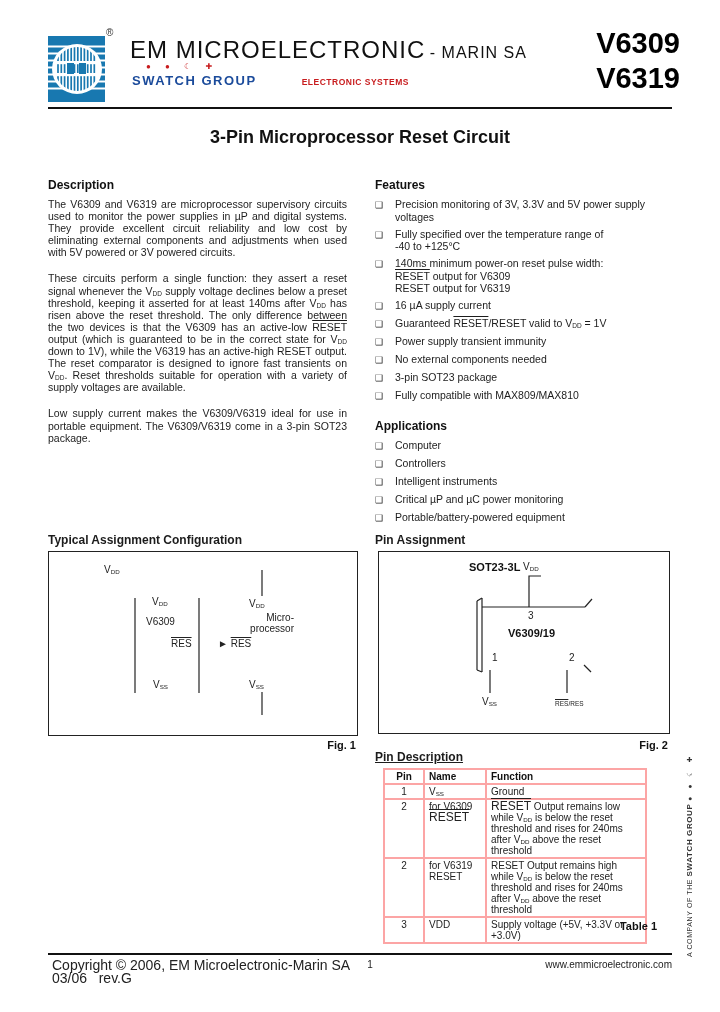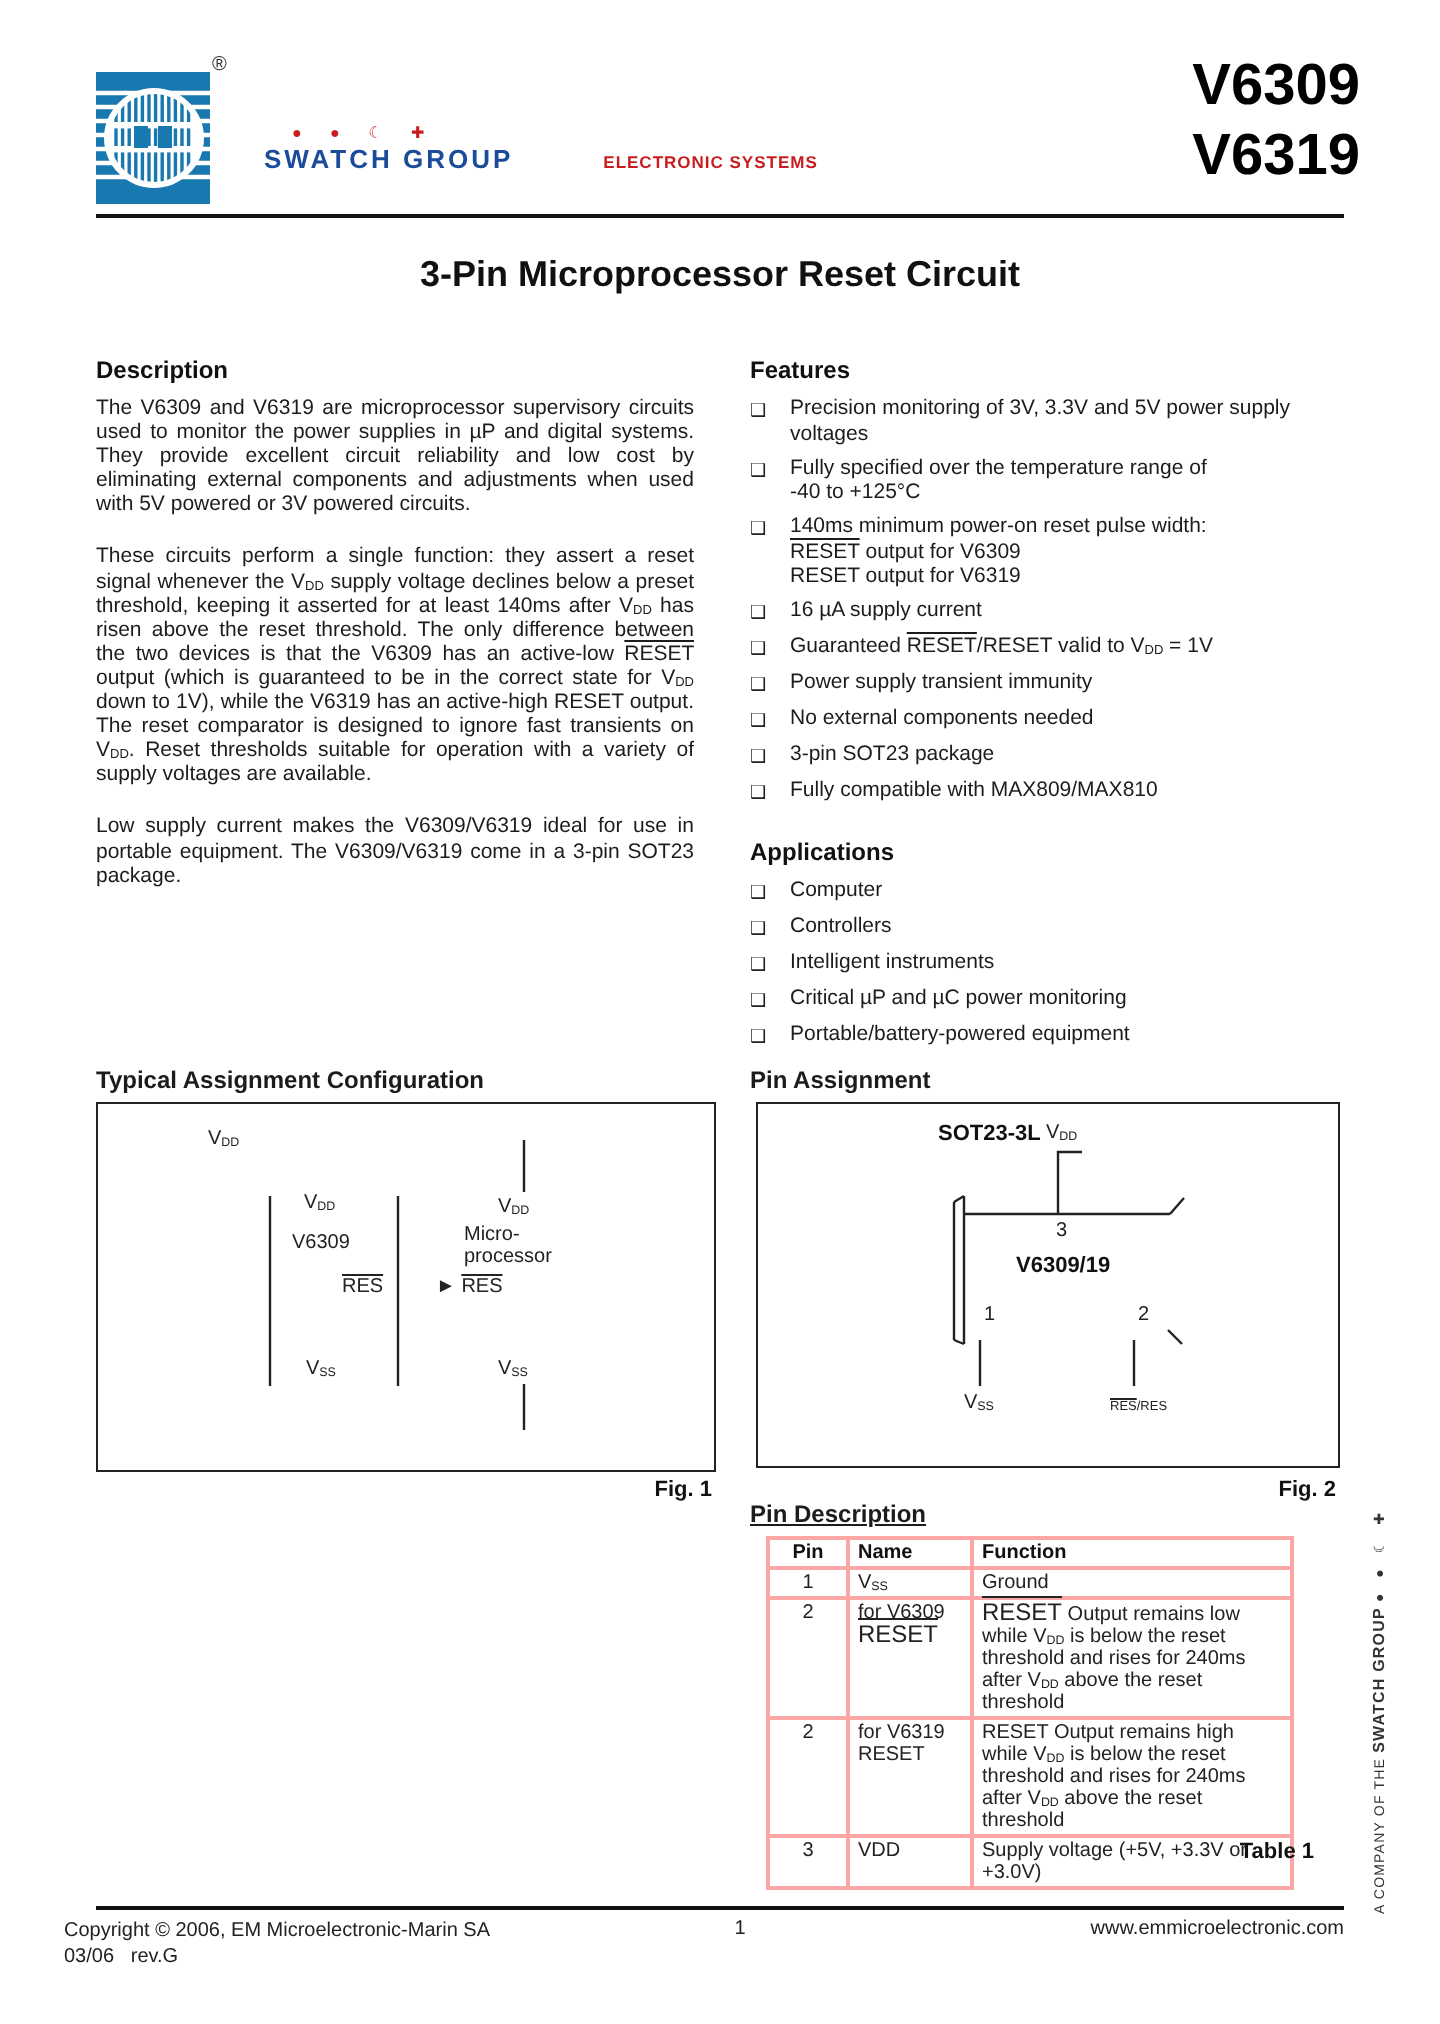--- a/index.html
+++ b/index.html
@@ -128,6 +128,10 @@
     </svg>
   </div>
   <span class="reg-mark">®</span>
+  <div class="brandline">
+    <span class="brand-main">EM MICROELECTRONIC</span>
+    <span class="brand-suffix">- MARIN SA</span>
+  </div>
   <div class="swatchline">
     <div class="swatch-symbols">● ● ☾ ✚</div>
     <span class="swatch-group">SWATCH GROUP</span><span class="electronic-systems">ELECTRONIC SYSTEMS</span>

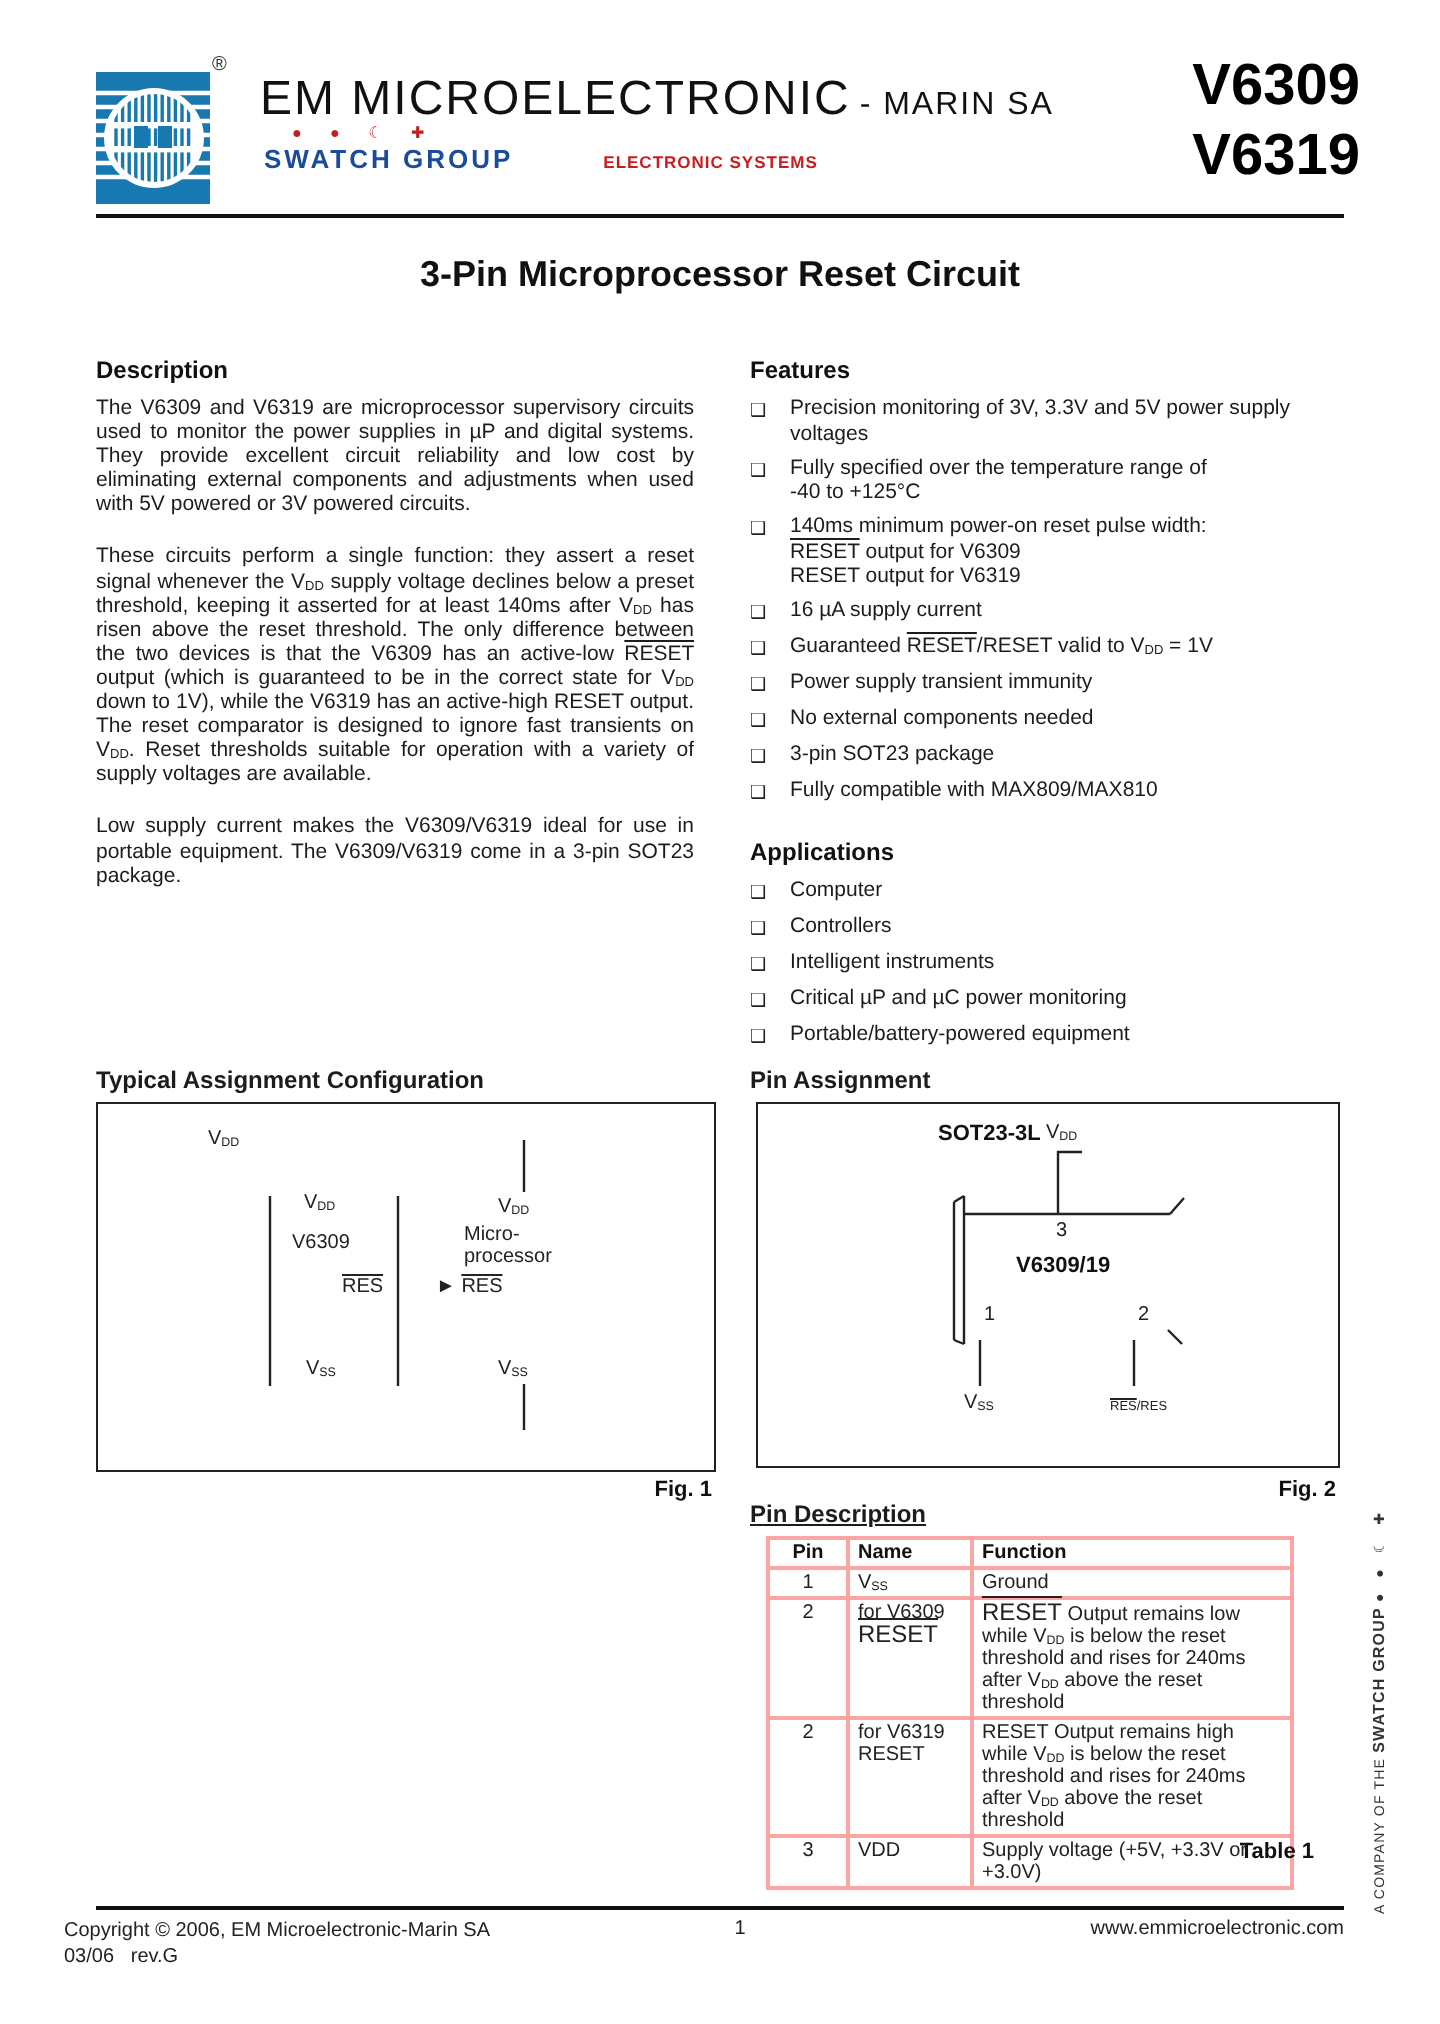--- a/index.html
+++ b/index.html
@@ -52,7 +52,7 @@
   .fig-label{position:absolute;font-size:10px;white-space:pre;color:#222;}
   .fig-label.b{font-weight:bold;font-size:11px;color:#111;}
   .fig-label.tiny{font-size:6.5px;}
-  .fig-label.ctr{text-align:left;}
+  .fig-label.ctr{text-align:right;}
   .fig-caption{position:absolute;font-size:11px;font-weight:bold;text-align:right;color:#111;}
   .fig1-caption{left:48px;width:308px;top:739px;}
   .fig2-caption{left:378px;width:290px;top:739px;}

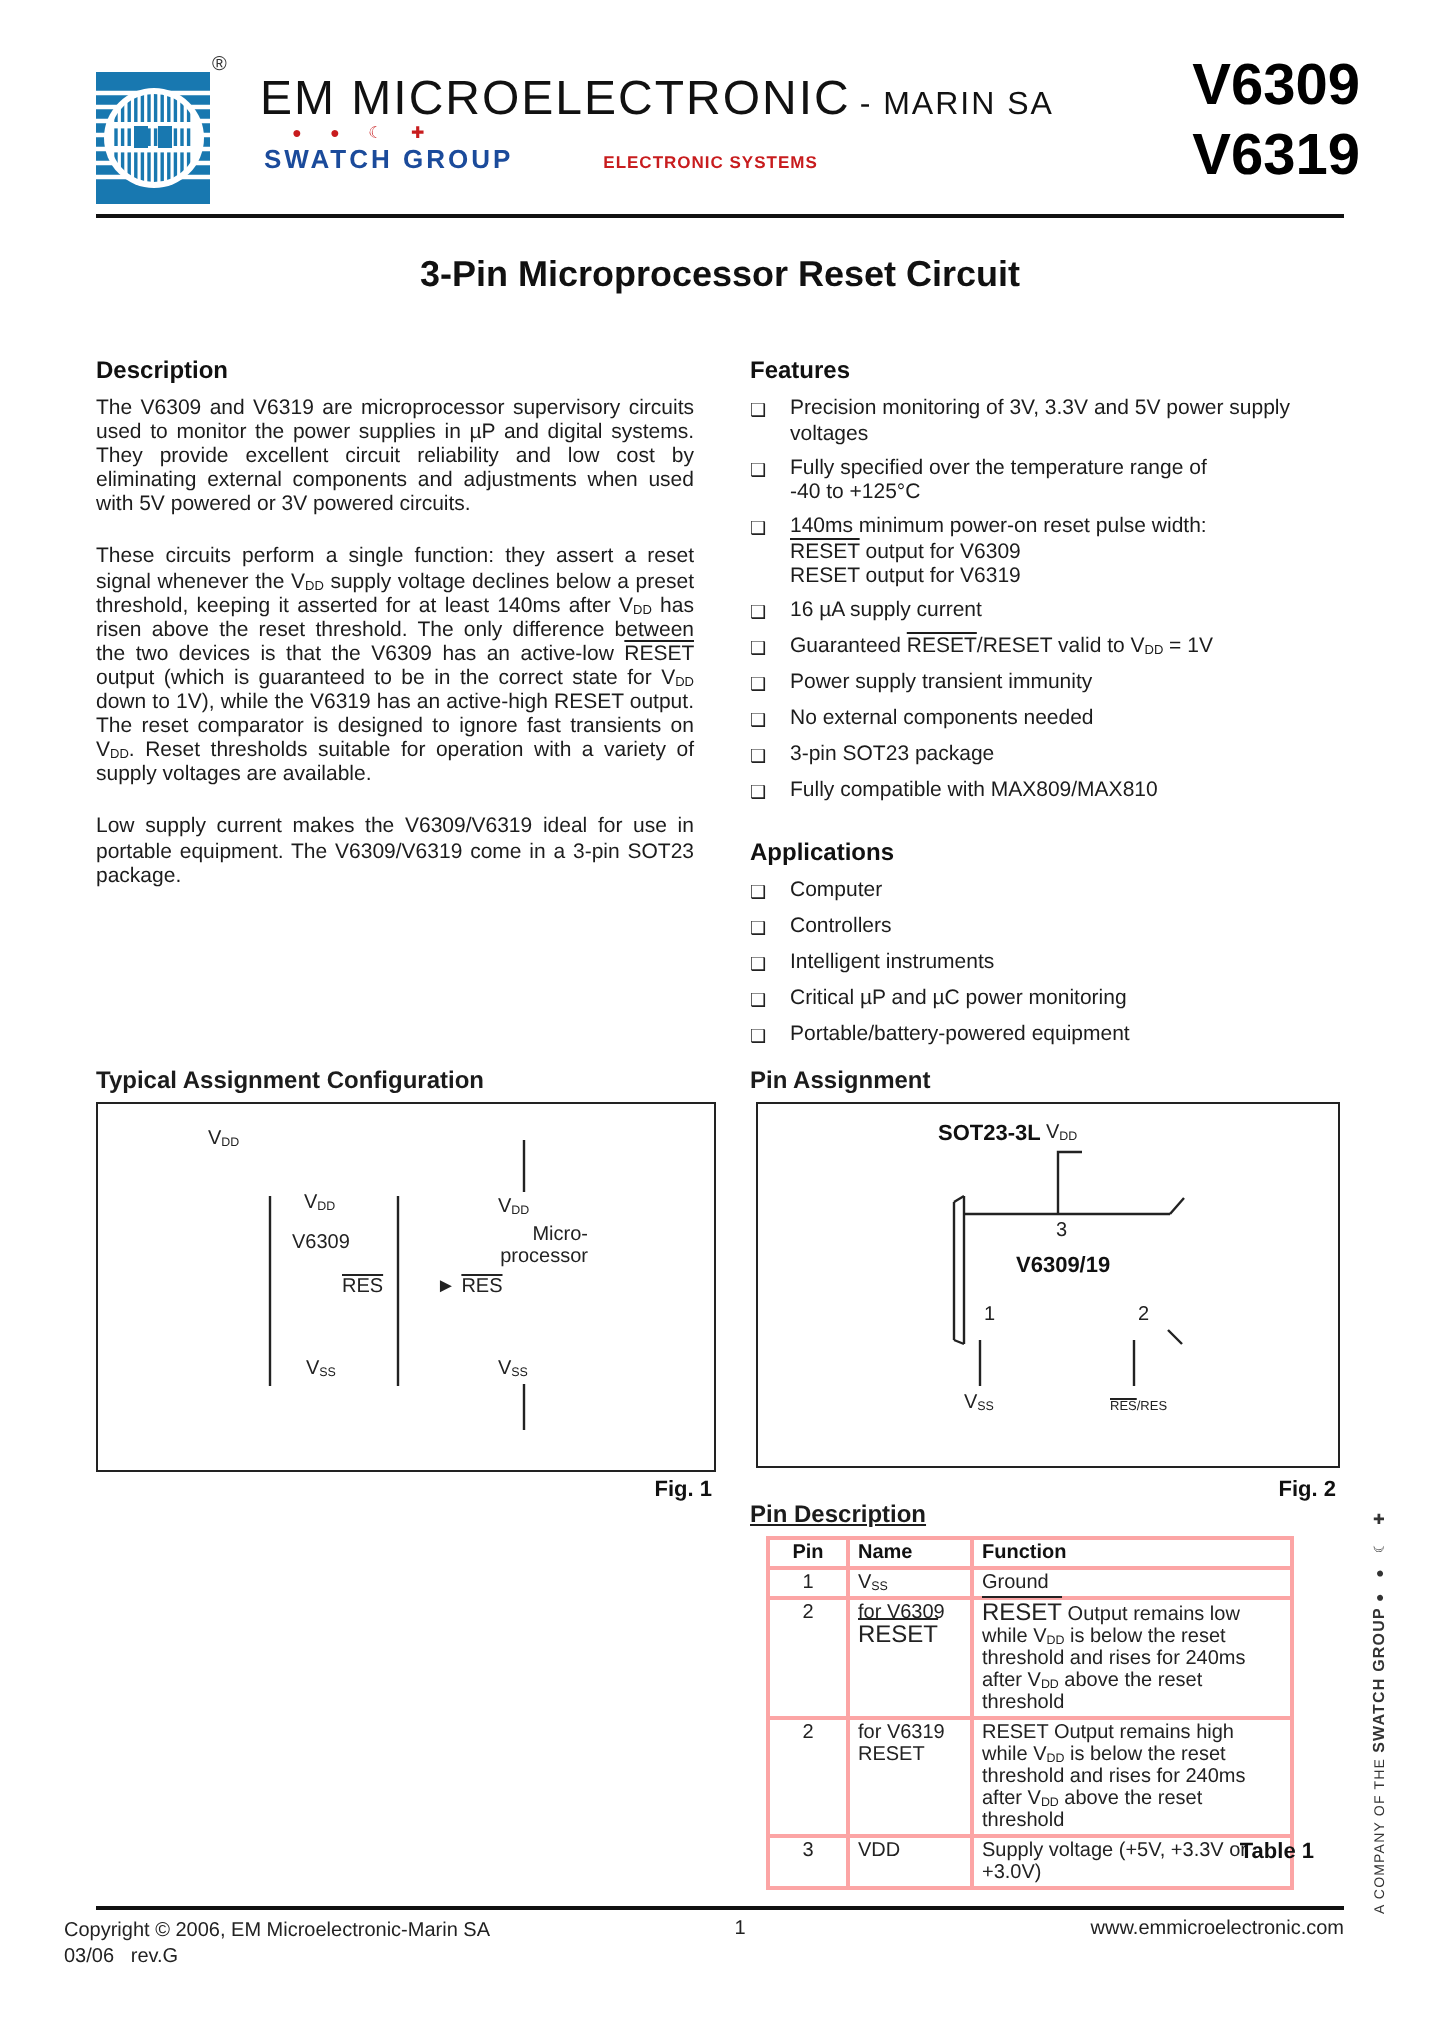--- a/index.html
+++ b/index.html
@@ -77,7 +77,7 @@
 
   
   .footer-rule{top:953px;height:1.5px;}
-  .copyright{position:absolute;left:32px;top:959px;font-size:10px;line-height:13px;color:#222;}
+  .copyright{position:absolute;left:52px;top:959px;font-size:14px;line-height:13px;color:#222;}
   .copyright .rev{white-space:pre;}
   .page-num{position:absolute;left:340px;width:60px;top:959px;text-align:center;font-size:10px;color:#222;}
   .website{position:absolute;right:48px;top:959px;font-size:10px;color:#222;}

